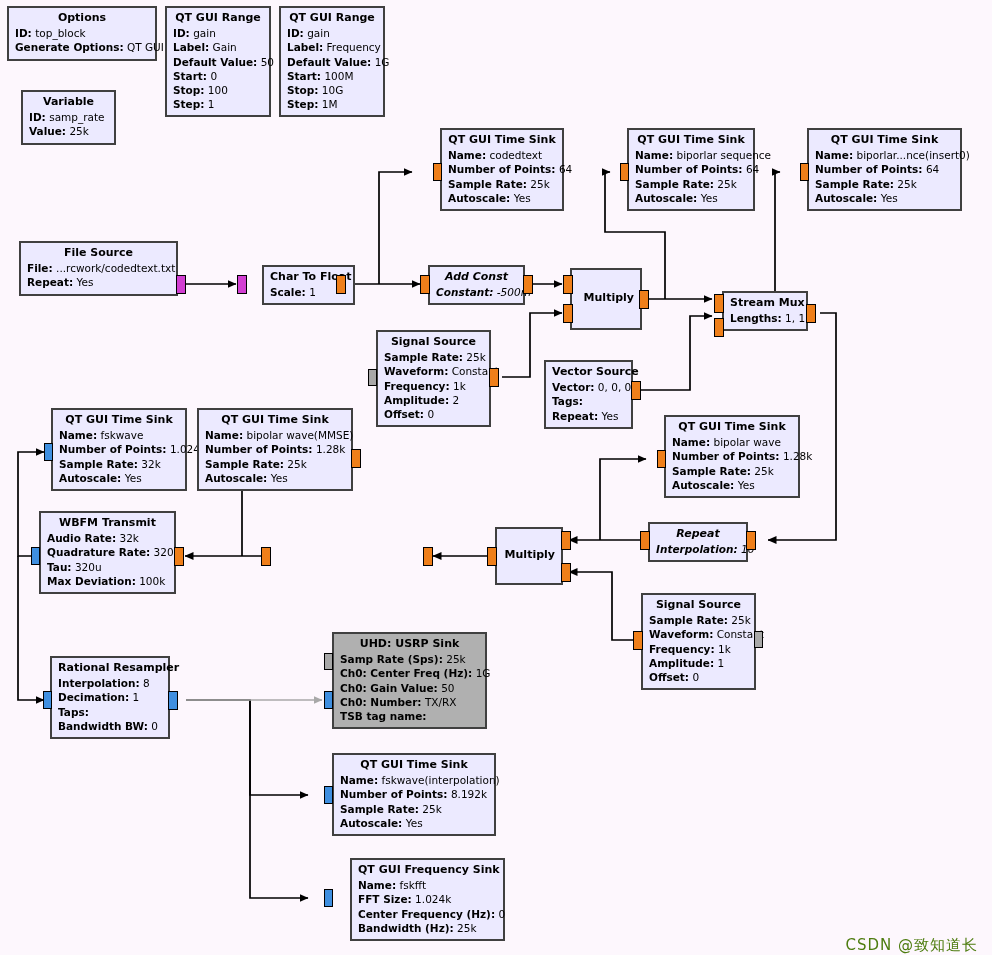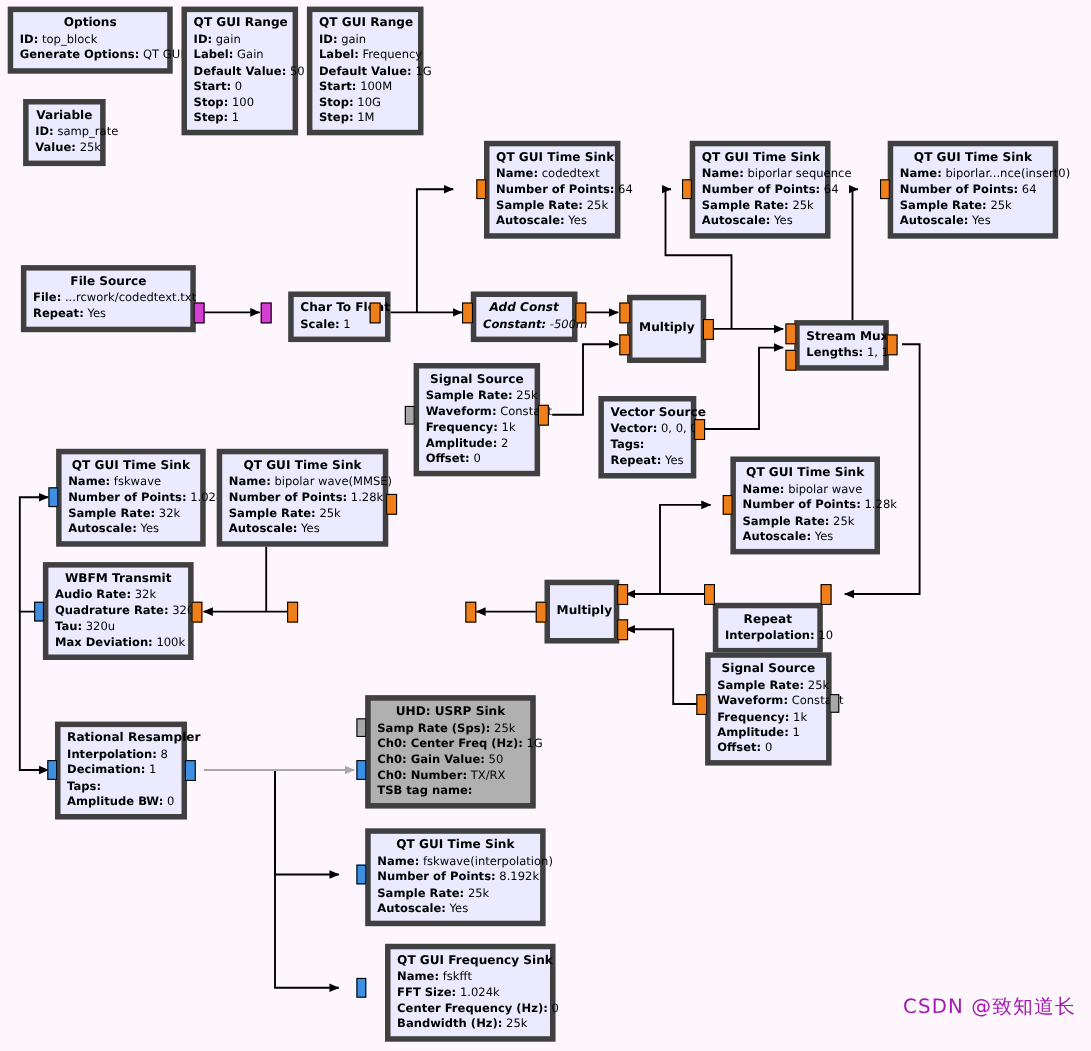--- a/index.html
+++ b/index.html
@@ -16,7 +16,7 @@
   .blk{
     position:absolute;
     box-sizing:border-box;
-    border:5px solid #404040;
+    border:2px solid #404040;
     background:#eceaff;
     padding:3px 6px 4px 6px;
     font-size:10.5px;

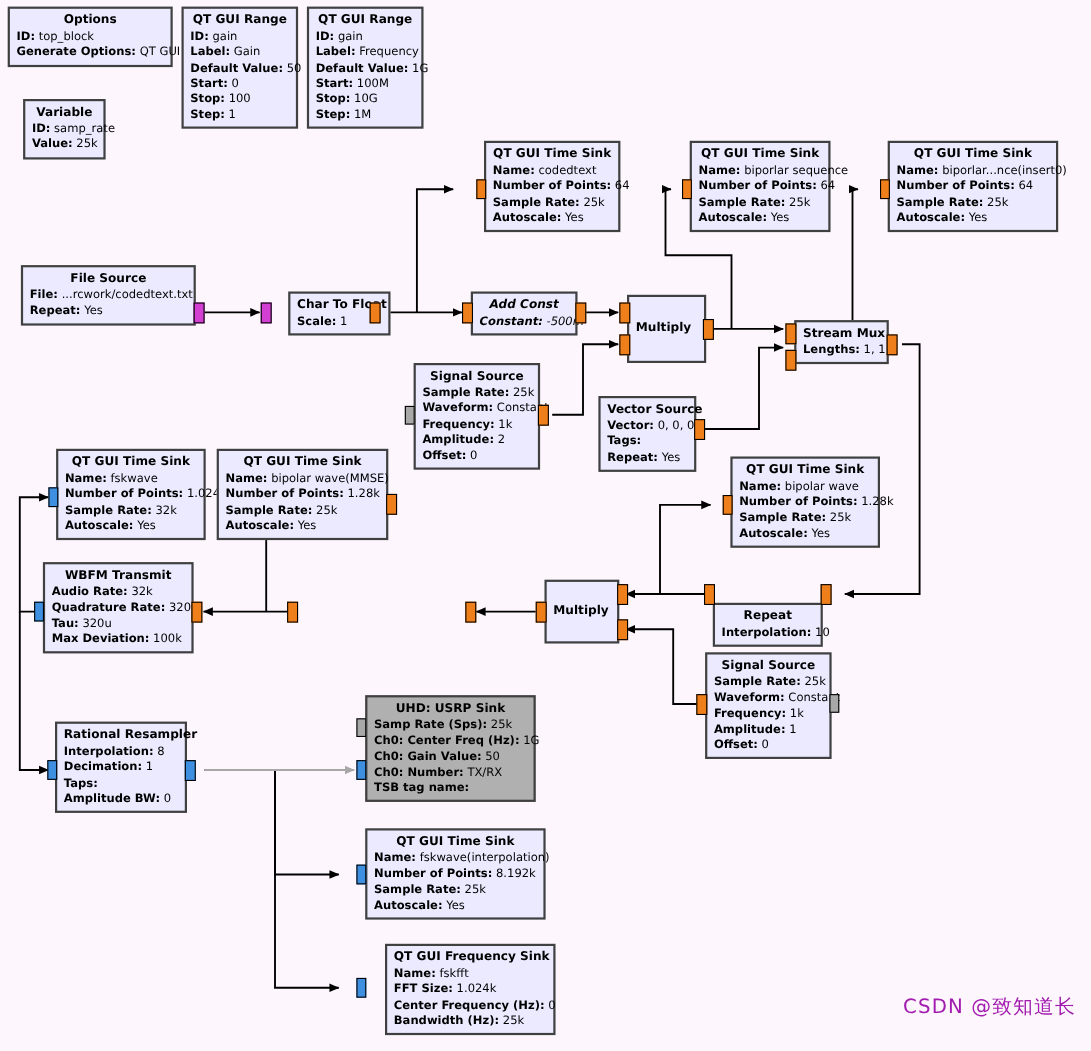--- a/index.html
+++ b/index.html
@@ -116,7 +116,7 @@
     <div class="row"><span class="k">Generate Options:</span> <span class="v">QT GUI</span></div>
   </div>
 
-  <div class="blk" style="left:21px;top:90px;width:75px;">
+  <div class="blk" style="left:21px;top:90px;width:95px;">
     <span class="t">Variable</span>
     <div class="row"><span class="k">ID:</span> <span class="v">samp_rate</span></div>
     <div class="row"><span class="k">Value:</span> <span class="v">25k</span></div>

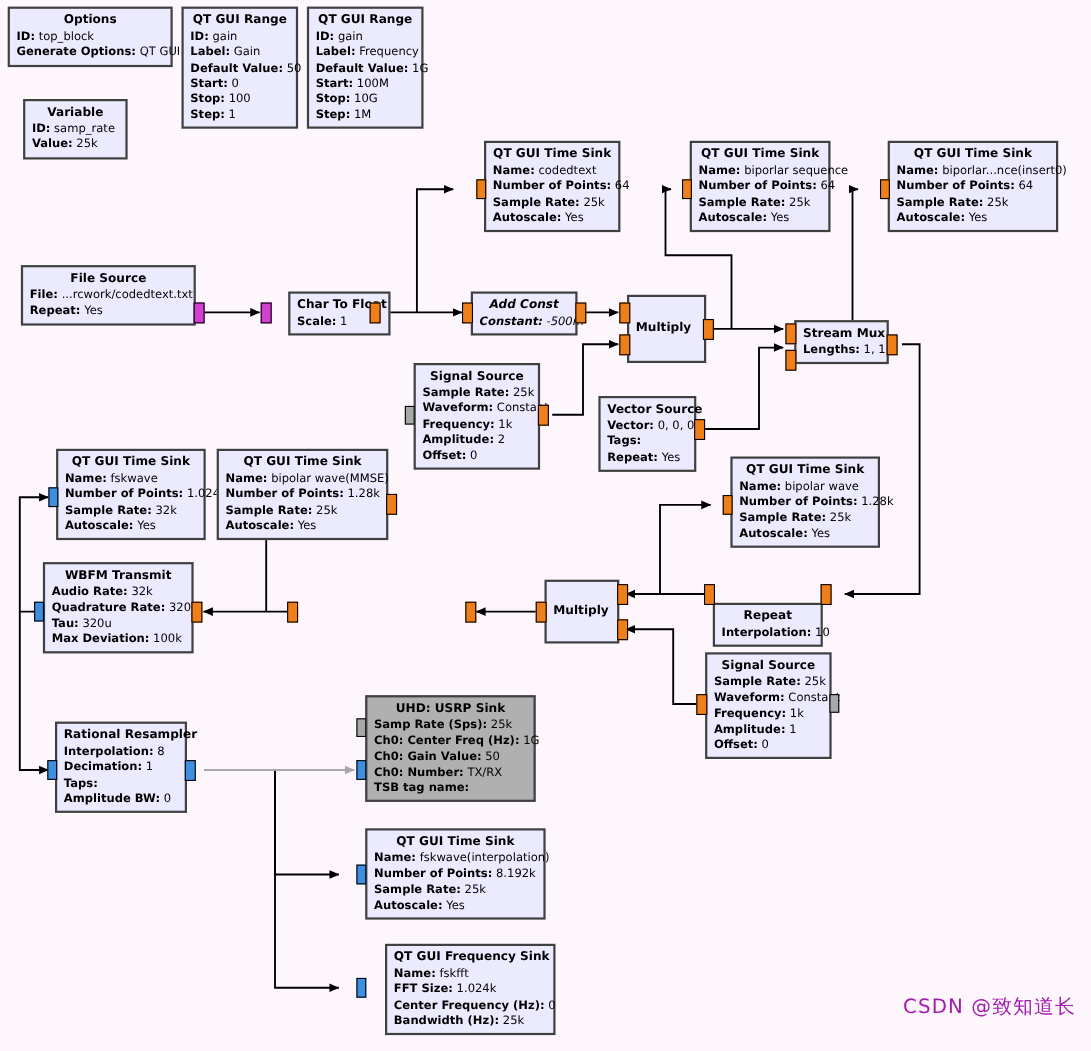--- a/index.html
+++ b/index.html
@@ -36,7 +36,7 @@
   .blk .row{white-space:nowrap;}
   .blk .k{font-weight:bold;}
   .blk .v{font-weight:normal;}
-  .blk.center{display:flex;align-items:center;justify-content:flex-start;}
+  .blk.center{display:flex;align-items:center;justify-content:flex-end;}
 
   
   .port{position:absolute;z-index:4;border:1px solid #000;box-sizing:border-box;}

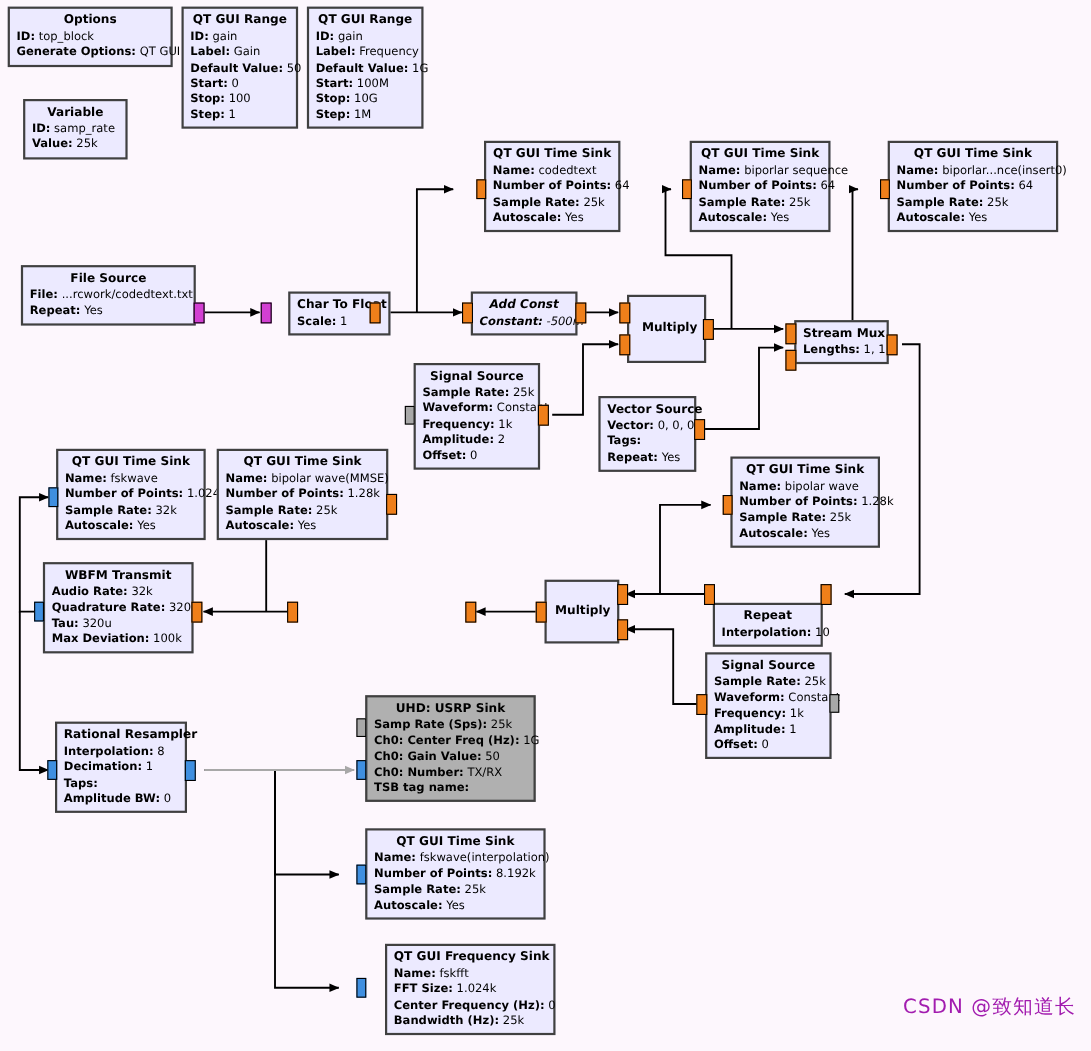--- a/index.html
+++ b/index.html
@@ -271,7 +271,7 @@
   <div class="port orange" style="left:561px;top:563px;width:10px;height:19px;"></div>
   <div class="port orange" style="left:487px;top:547px;width:10px;height:19px;"></div>
 
-  <div class="blk" style="left:648px;top:548px;width:100px;">
+  <div class="blk" style="left:648px;top:522px;width:100px;font-style:italic;">
     <span class="t">Repeat</span>
     <div class="row"><span class="k">Interpolation:</span> <span class="v">10</span></div>
   </div>

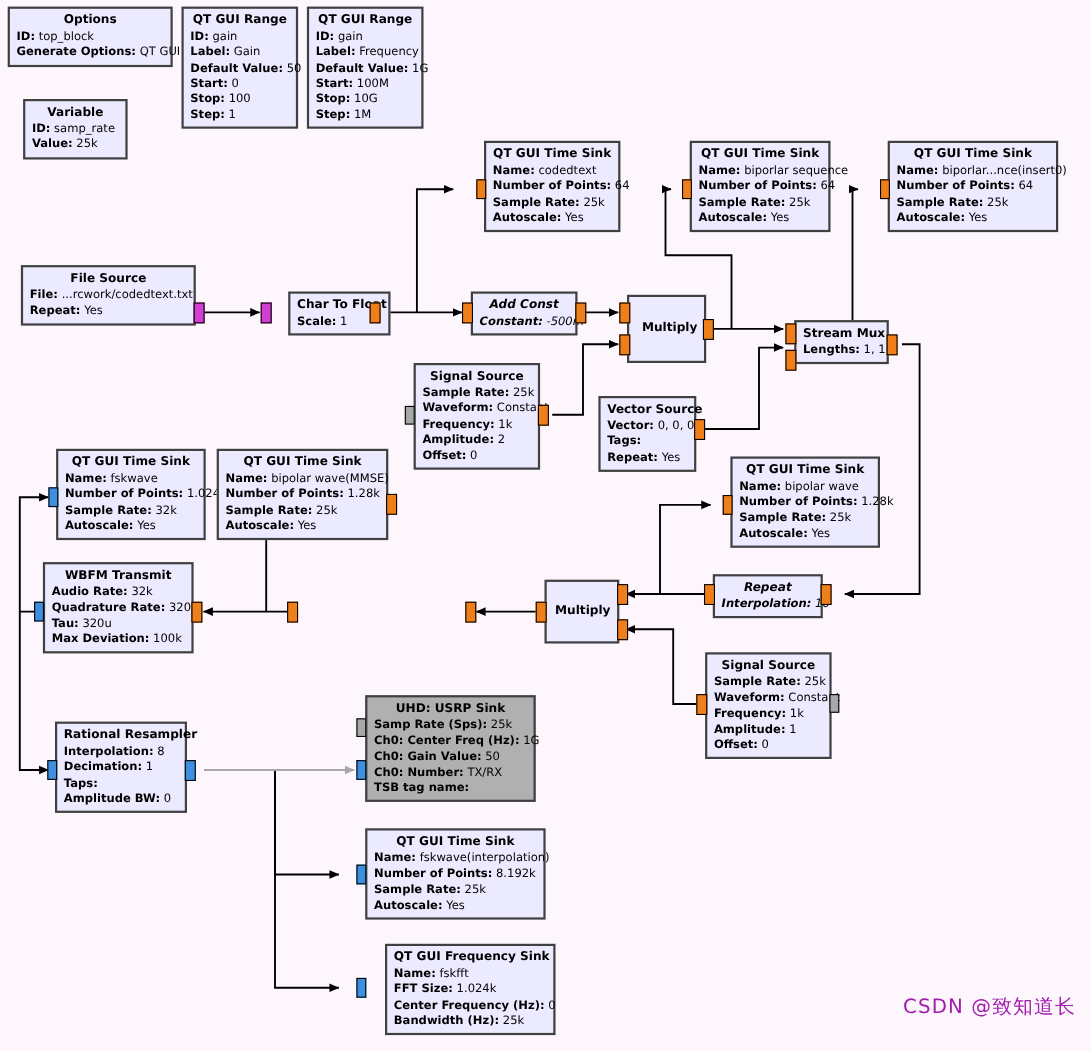--- a/index.html
+++ b/index.html
@@ -294,7 +294,7 @@
     <div class="row"><span class="k">Interpolation:</span> <span class="v">8</span></div>
     <div class="row"><span class="k">Decimation:</span> <span class="v">1</span></div>
     <div class="row"><span class="k">Taps:</span> <span class="v"></span></div>
-    <div class="row"><span class="k">Amplitude BW:</span> <span class="v">0</span></div>
+    <div class="row"><span class="k">Bandwidth BW:</span> <span class="v">0</span></div>
   </div>
   <div class="port blue" style="left:43px;top:691px;width:9px;height:18px;"></div>
   <div class="port blue" style="left:168px;top:691px;width:10px;height:19px;"></div>

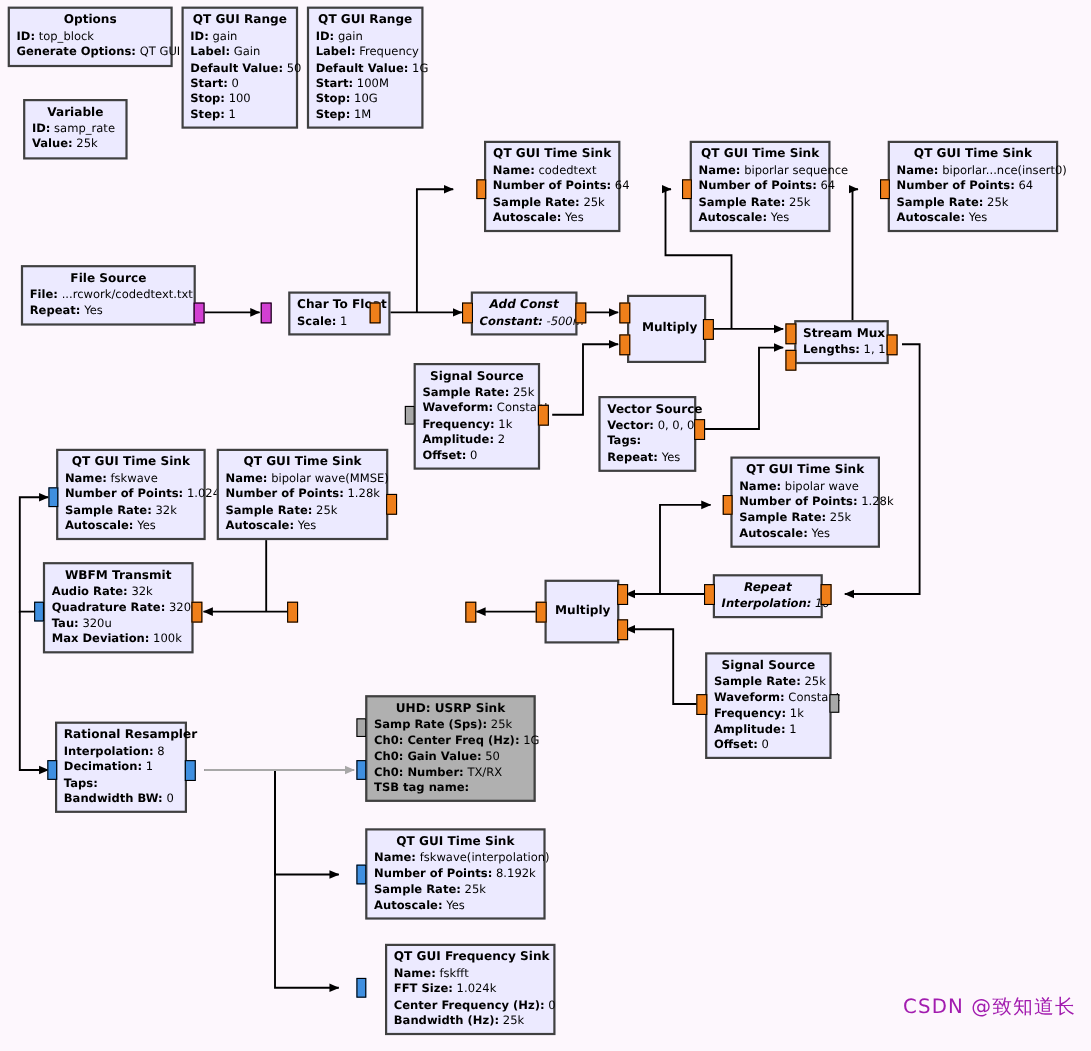--- a/index.html
+++ b/index.html
@@ -47,9 +47,9 @@
 
   .wm{
     position:absolute;
-    right:14px;bottom:28px;
-    color:#a21caf;
-    font-size:18px;
+    right:14px;bottom:0;
+    color:#4d7c0f;
+    font-size:15px;
     letter-spacing:1px;
     z-index:6;
     white-space:nowrap;

